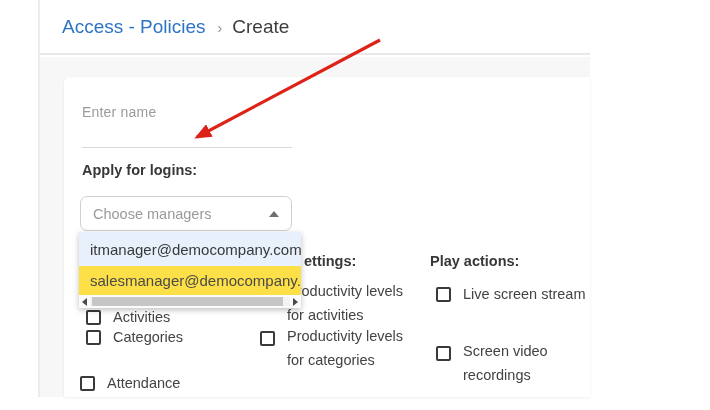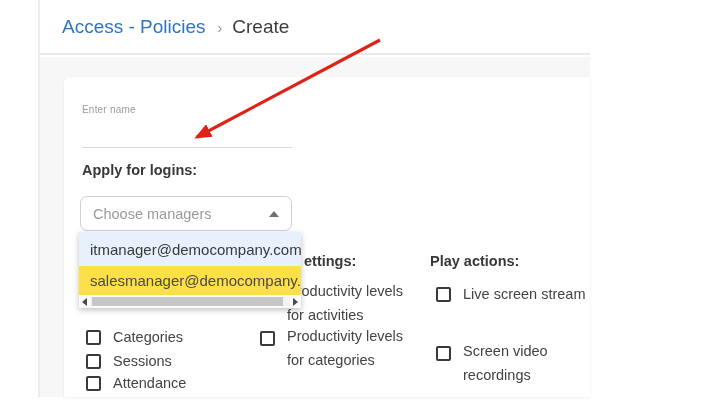--- a/index.html
+++ b/index.html
@@ -24,7 +24,7 @@
 
   .abs { position:absolute; }
 
-  .field-label { left:18px; top:27px; font-size:10px; color:#9b9b9b; letter-spacing:.2px; }
+  .field-label { left:18px; top:27px; font-size:14px; color:#9b9b9b; letter-spacing:.2px; }
   .field-value { left:18px; top:43px; font-size:14.5px; color:#3d3d3d; }
   .field-underline { left:18px; top:70px; width:210px; height:1px; background:#d8d8d8; }
 

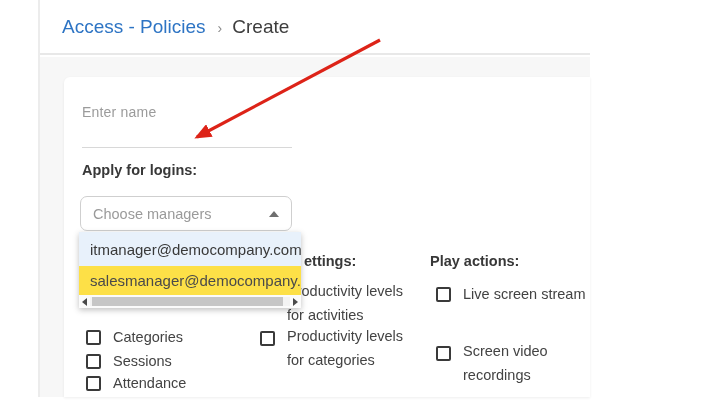--- a/index.html
+++ b/index.html
@@ -99,6 +99,10 @@
           </div>
         </div>
 
+        <div class="abs chk-row" style="left:22px; top:233px;">
+          <span class="cb"></span>
+          <span class="lbl">Activities</span>
+        </div>
         <div class="abs chk-row" style="left:22px; top:253px;">
           <span class="cb"></span>
           <span class="lbl">Categories</span>

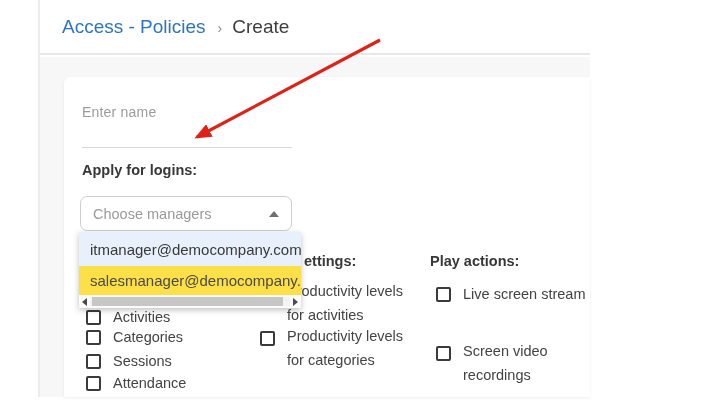--- a/index.html
+++ b/index.html
@@ -107,10 +107,6 @@
           <span class="cb"></span>
           <span class="lbl">Categories</span>
         </div>
-        <div class="abs chk-row" style="left:22px; top:277px;">
-          <span class="cb"></span>
-          <span class="lbl">Sessions</span>
-        </div>
         <div class="abs chk-row" style="left:22px; top:299px;">
           <span class="cb"></span>
           <span class="lbl">Attendance</span>

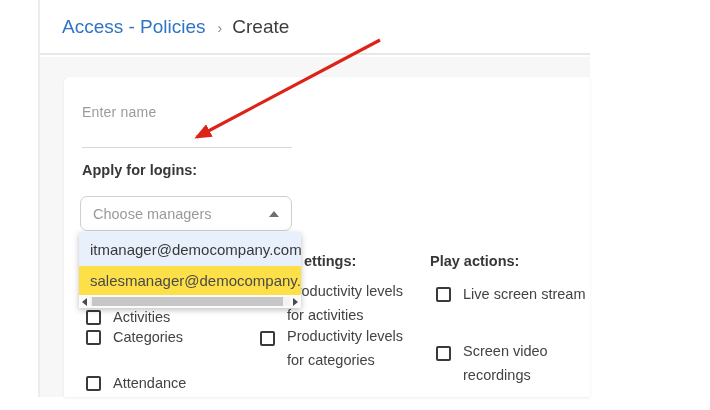--- a/index.html
+++ b/index.html
@@ -107,7 +107,7 @@
           <span class="cb"></span>
           <span class="lbl">Categories</span>
         </div>
-        <div class="abs chk-row" style="left:22px; top:299px;">
+        <div class="abs chk-row" style="left:16px; top:299px;">
           <span class="cb"></span>
           <span class="lbl">Attendance</span>
         </div>

